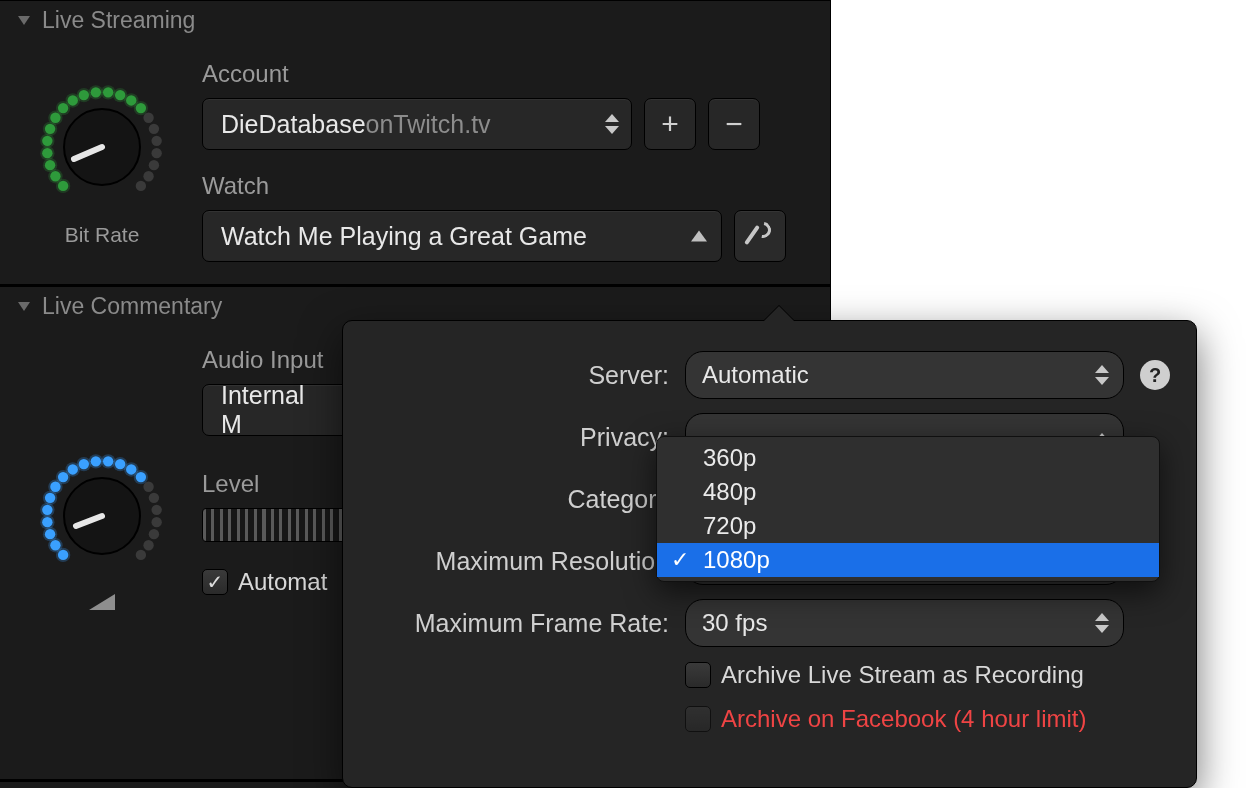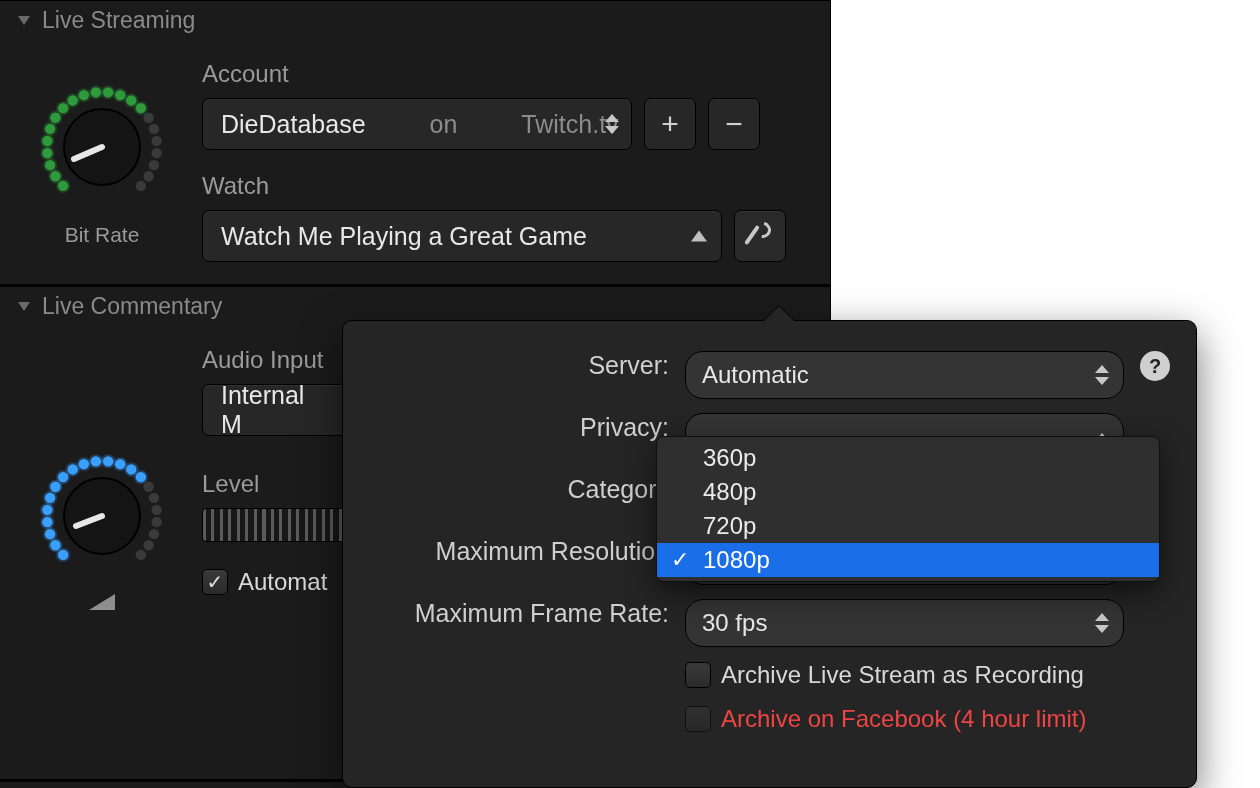--- a/index.html
+++ b/index.html
@@ -67,7 +67,7 @@
   }
   .combo { padding: 0 46px 0 18px; position: relative; }
   .textbox { padding: 0 46px 0 18px; position: relative; }
-  .combo.flex, .textbox.flex { flex: 1; gap: 24px; }
+  .combo.flex, .textbox.flex { flex: 1; }
   .combo .dim { color: #8c8c8c; margin-left: 40px; }
 
   .stepper {

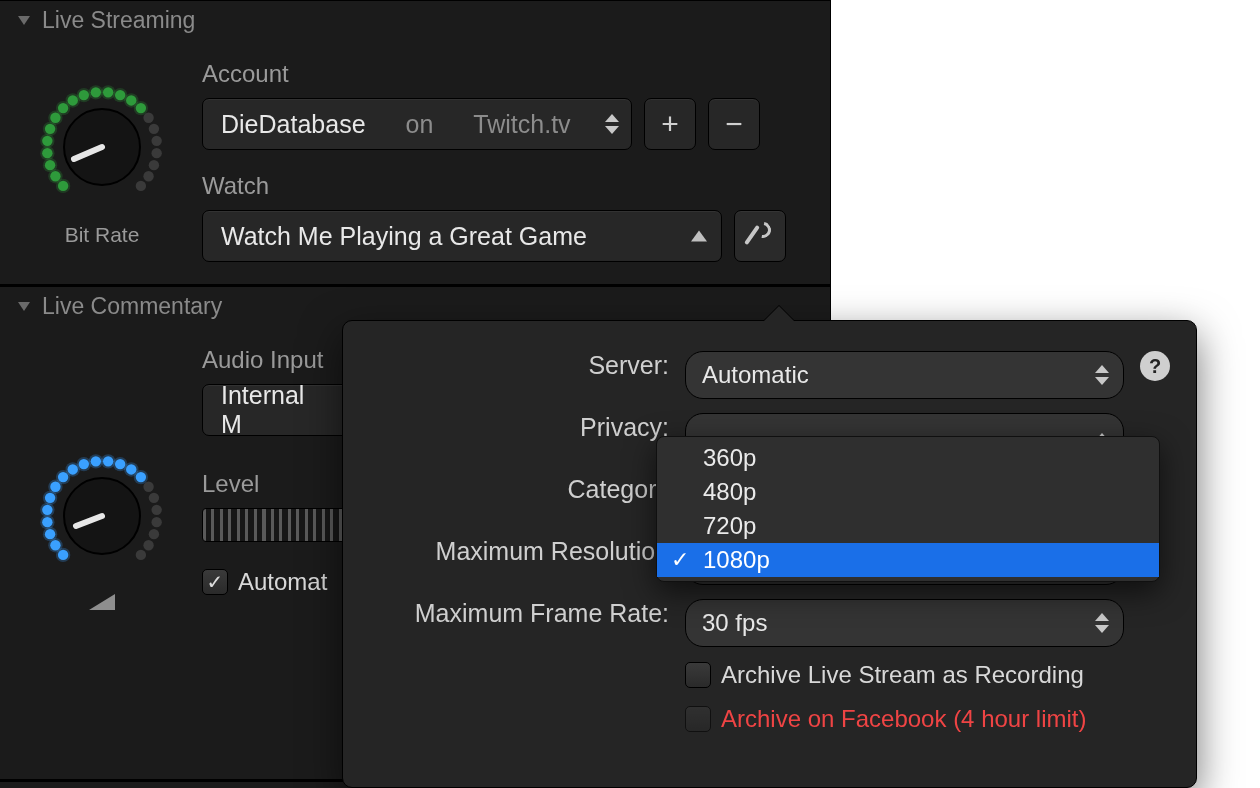--- a/index.html
+++ b/index.html
@@ -68,7 +68,7 @@
   .combo { padding: 0 46px 0 18px; position: relative; }
   .textbox { padding: 0 46px 0 18px; position: relative; }
   .combo.flex, .textbox.flex { flex: 1; }
-  .combo .dim { color: #8c8c8c; margin-left: 40px; }
+  .combo .dim { color: #8c8c8c; }
 
   .stepper {
     position: absolute; right: 8px; top: 0; bottom: 0;

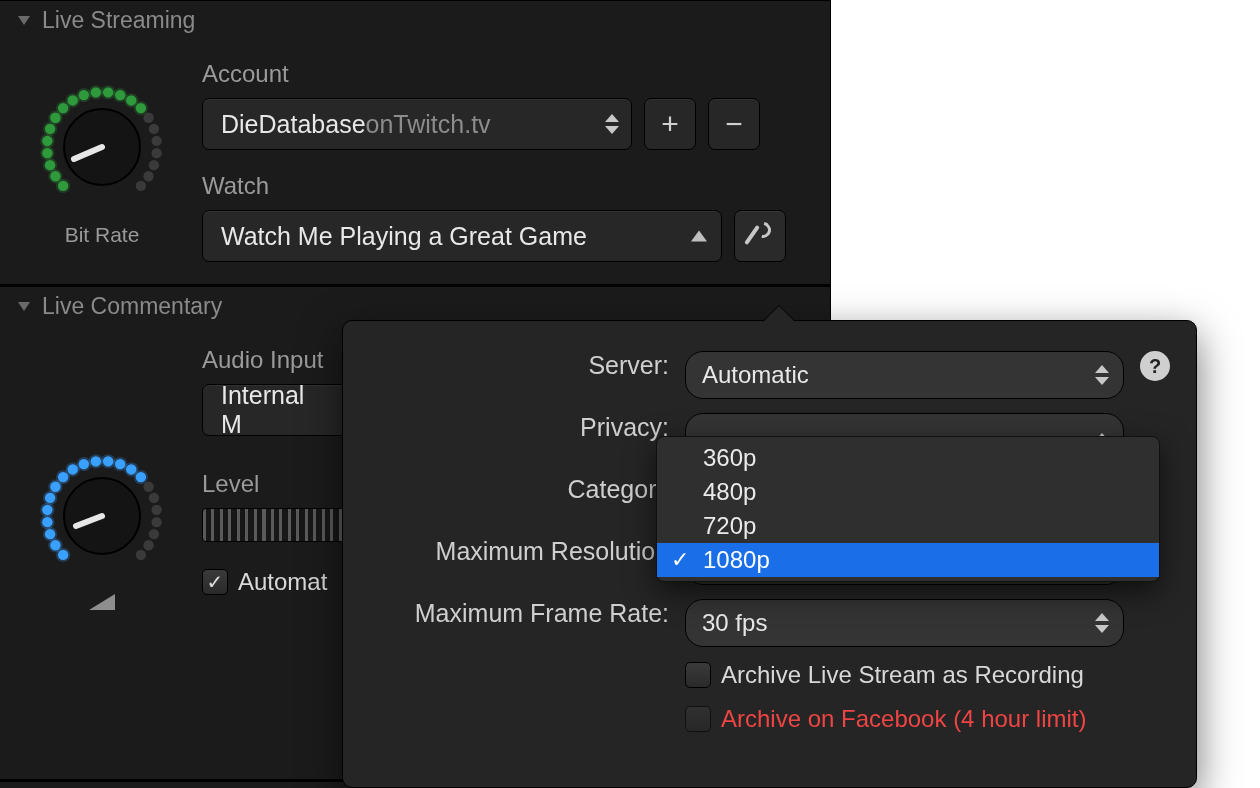--- a/index.html
+++ b/index.html
@@ -146,7 +146,7 @@
     filter: drop-shadow(0 -1px 0 #000);
   }
 
-  .prow { display:flex; gap: 16px; margin-bottom: 14px; }
+  .prow { display:flex; align-items:center; gap: 16px; margin-bottom: 14px; }
   .plabel { width: 300px; text-align: right; font-size: 25px; color: #cfcfcf; }
   .pcombo {
     flex:1; height:48px;

